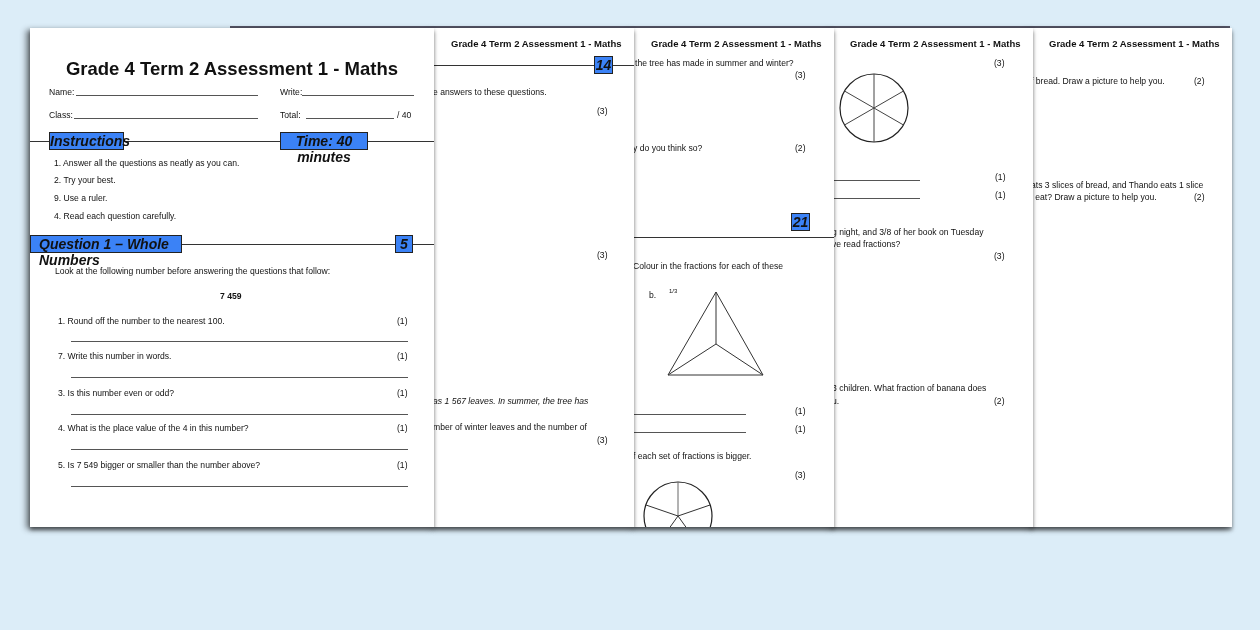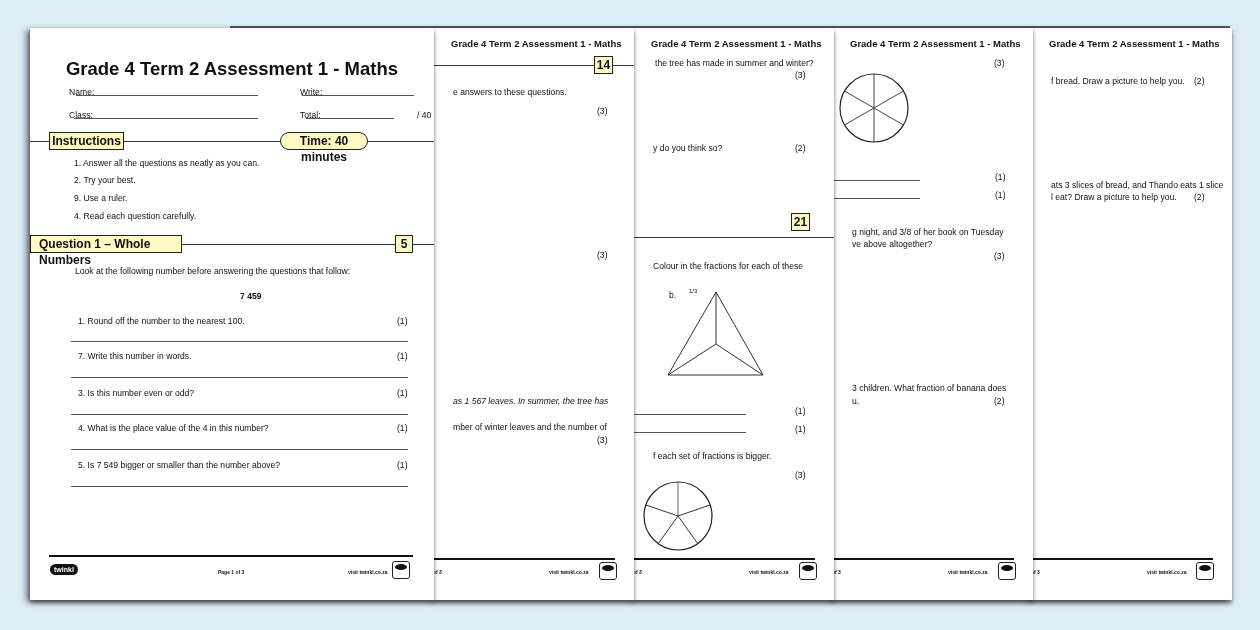--- a/index.html
+++ b/index.html
@@ -6,7 +6,7 @@
   html, body { width: 1260px; height: 630px; overflow: hidden; }
   body { background: #dcedf8; font-family: "Liberation Sans", sans-serif; color: #111; position: relative; }
   .page {
-    position: absolute; background: #fff; top: 28px; height: 572px;
+    position: absolute; background: #fff; top: 28px; height: 499px;
     box-shadow: -4px 2px 6px rgba(0,0,0,0.45), 0 3px 4px rgba(0,0,0,0.5);
     overflow: hidden;
   }

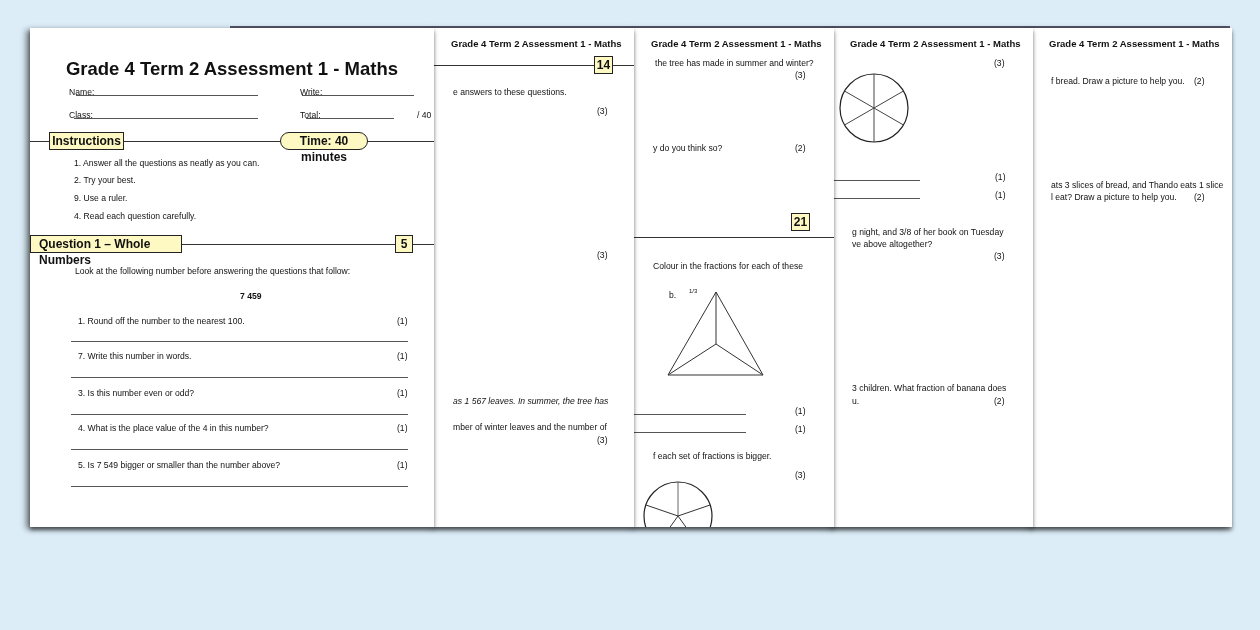--- a/index.html
+++ b/index.html
@@ -21,7 +21,7 @@
   .txt { position:absolute; font-size:8.6px; white-space:nowrap;padding-left:20px; }
   .mark { position:absolute; font-size:8.6px; }
   .hline { position:absolute; height:1px; background:#333; }
-  .box { position:absolute; border:1px solid #222; background:#fef9c3; font-weight:bold; font-size:12px; text-align:center; }
+  .box { position:absolute; border:1px solid #222; background:#3b82f6; font-weight:bold; font-size:14px; text-align:center;font-style:italic; }
   .footline { position:absolute; height:2px; background:#111; }
   .foottxt { position:absolute; font-size:5px; font-weight:bold; white-space:nowrap; }
   .badge { position:absolute; width:18px; height:18px; border:1px solid #222; border-radius:3px; background:#fff; }

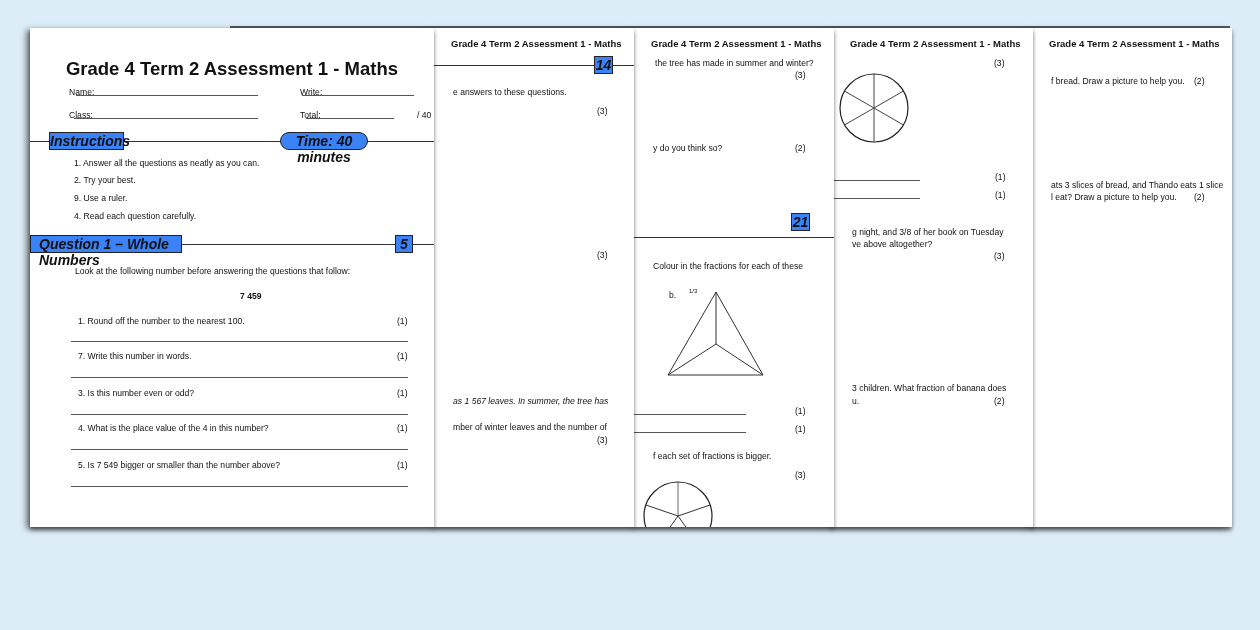--- a/index.html
+++ b/index.html
@@ -18,7 +18,7 @@
   .backtop { position:absolute; left:230px; top:26px; width:1000px; height:4px; background:#556; z-index:0; }
 
   .hdr { position:absolute; font-weight:bold; font-size:9.5px; white-space:nowrap; }
-  .txt { position:absolute; font-size:8.6px; white-space:nowrap;padding-left:20px; }
+  .txt { position:absolute; font-size:8.6px; white-space:nowrap; }
   .mark { position:absolute; font-size:8.6px; }
   .hline { position:absolute; height:1px; background:#333; }
   .box { position:absolute; border:1px solid #222; background:#3b82f6; font-weight:bold; font-size:14px; text-align:center;font-style:italic; }

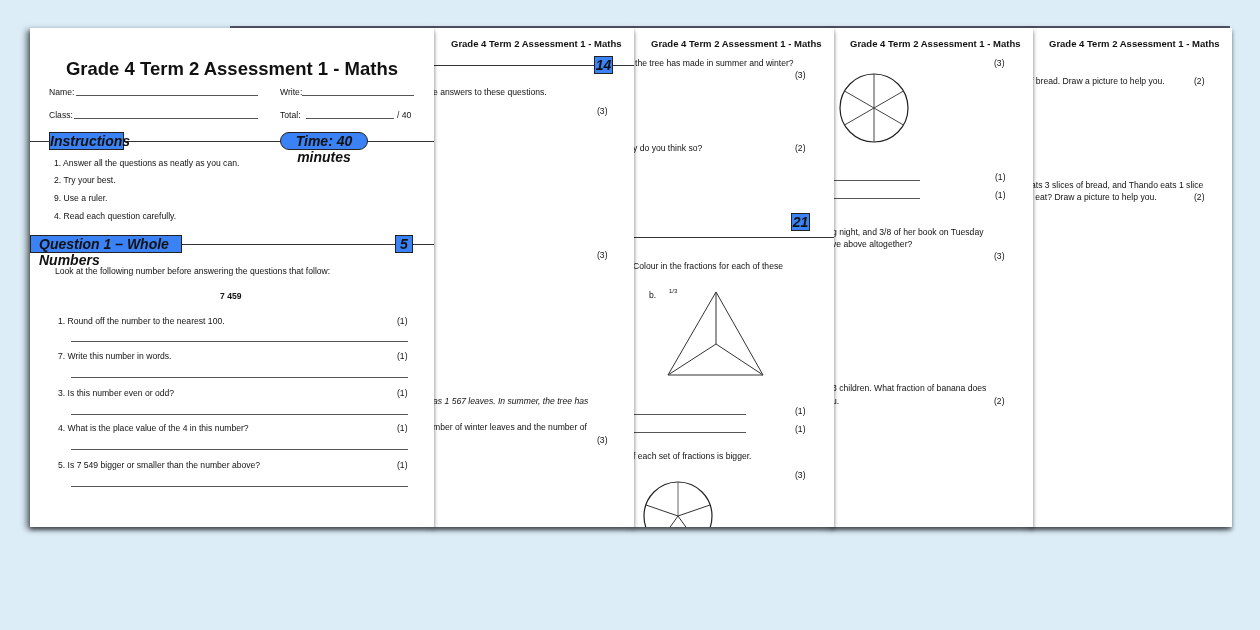--- a/index.html
+++ b/index.html
@@ -143,7 +143,7 @@
 
   <div class="hline" style="left:0;top:113px;width:404px;"></div>
   <div class="box" style="left:19px;top:104px;width:75px;height:18px;line-height:16px;">Instructions</div>
-  <div class="box" style="left:250px;top:104px;width:88px;height:18px;line-height:16px;border-radius:9px;">Time: 40 minutes</div>
+  <div class="box" style="left:250px;top:104px;width:88px;height:18px;line-height:16px;">Time: 40 minutes</div>
 
   <div class="txt" style="left:24px;top:130px;">1.  Answer all the questions as neatly as you can.</div>
   <div class="txt" style="left:24px;top:147px;">2.  Try your best.</div>

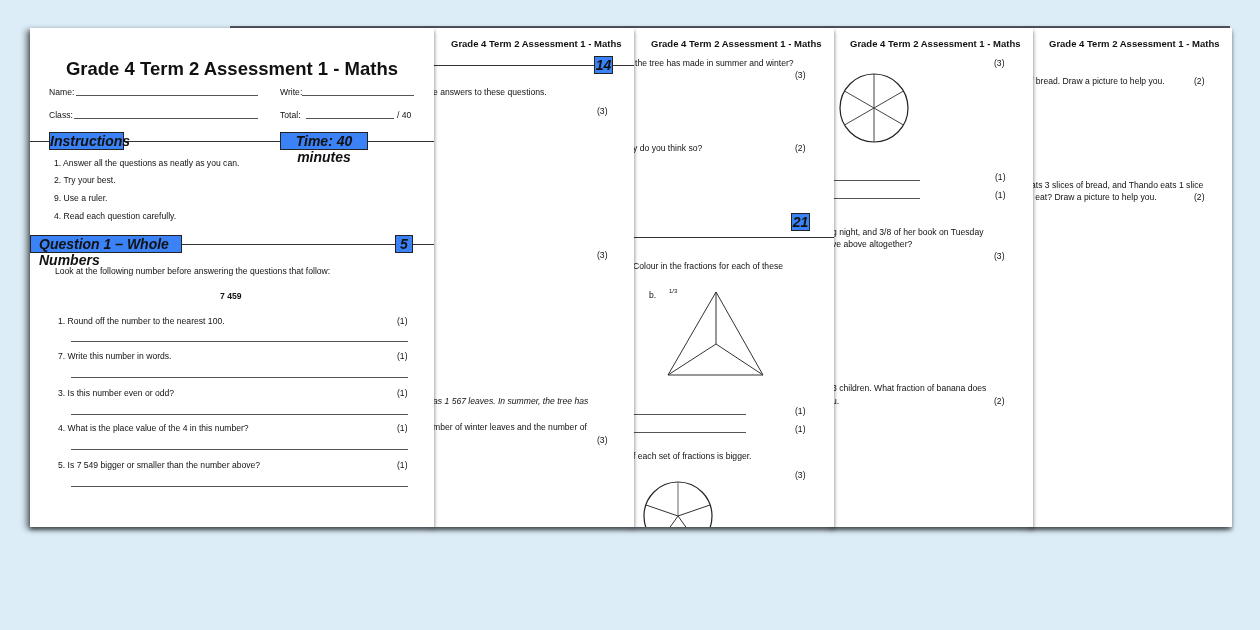--- a/index.html
+++ b/index.html
@@ -63,7 +63,7 @@
   <div class="ansline" style="left:0;top:170px;width:88px;"></div>
   <div class="mark" style="left:163px;top:162px;">(1)</div>
   <div class="txt" style="left:0;top:199px;">g night, and 3/8 of her book on Tuesday</div>
-  <div class="txt" style="left:0;top:211px;">ve above altogether?</div>
+  <div class="txt" style="left:0;top:211px;">ve read fractions?</div>
   <div class="mark" style="left:162px;top:223px;">(3)</div>
   <div class="txt" style="left:0;top:355px;">3 children. What fraction of banana does</div>
   <div class="txt" style="left:0;top:368px;">u.</div>

